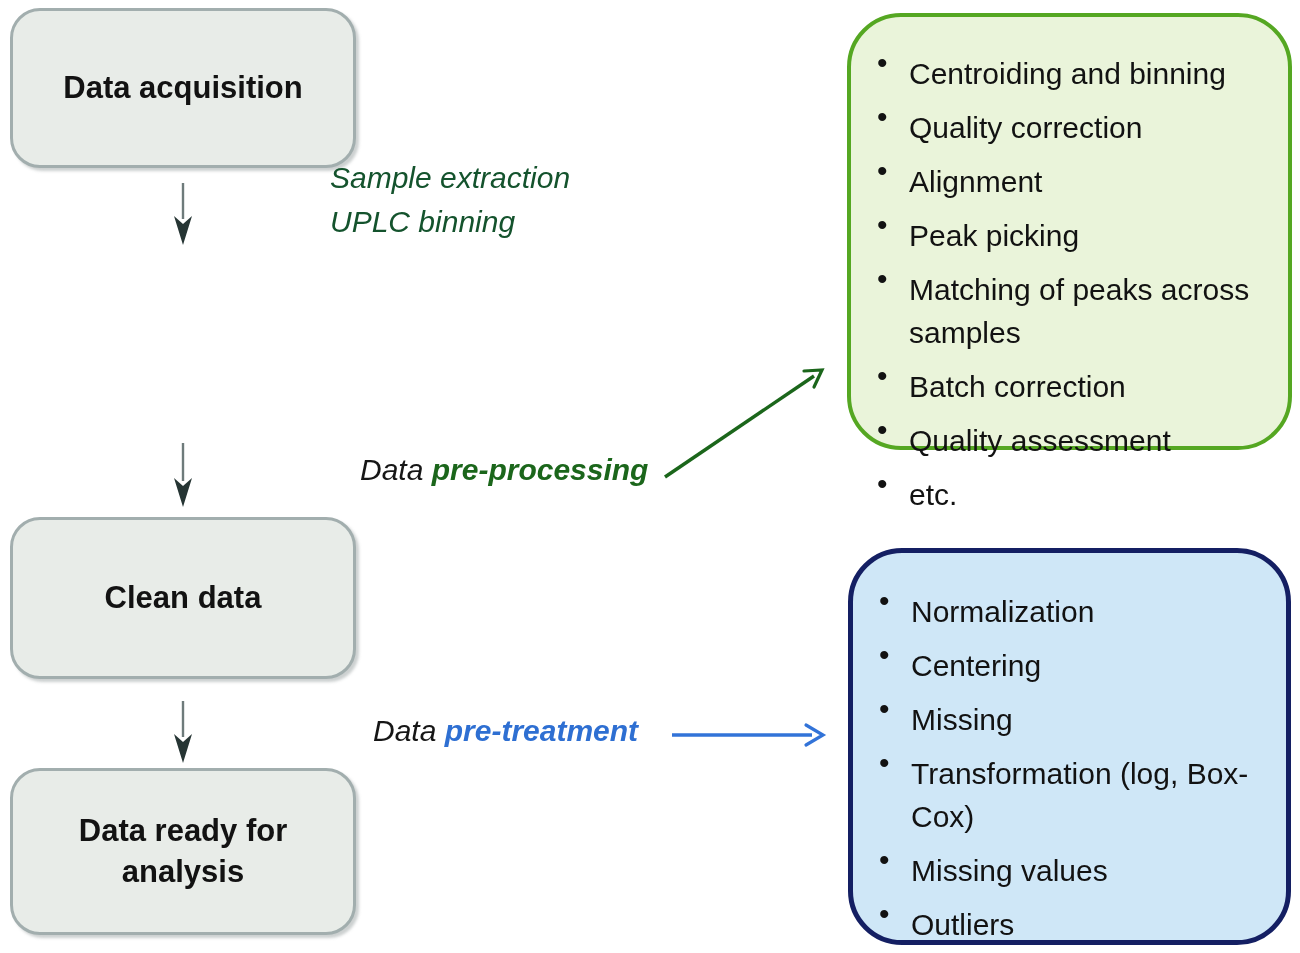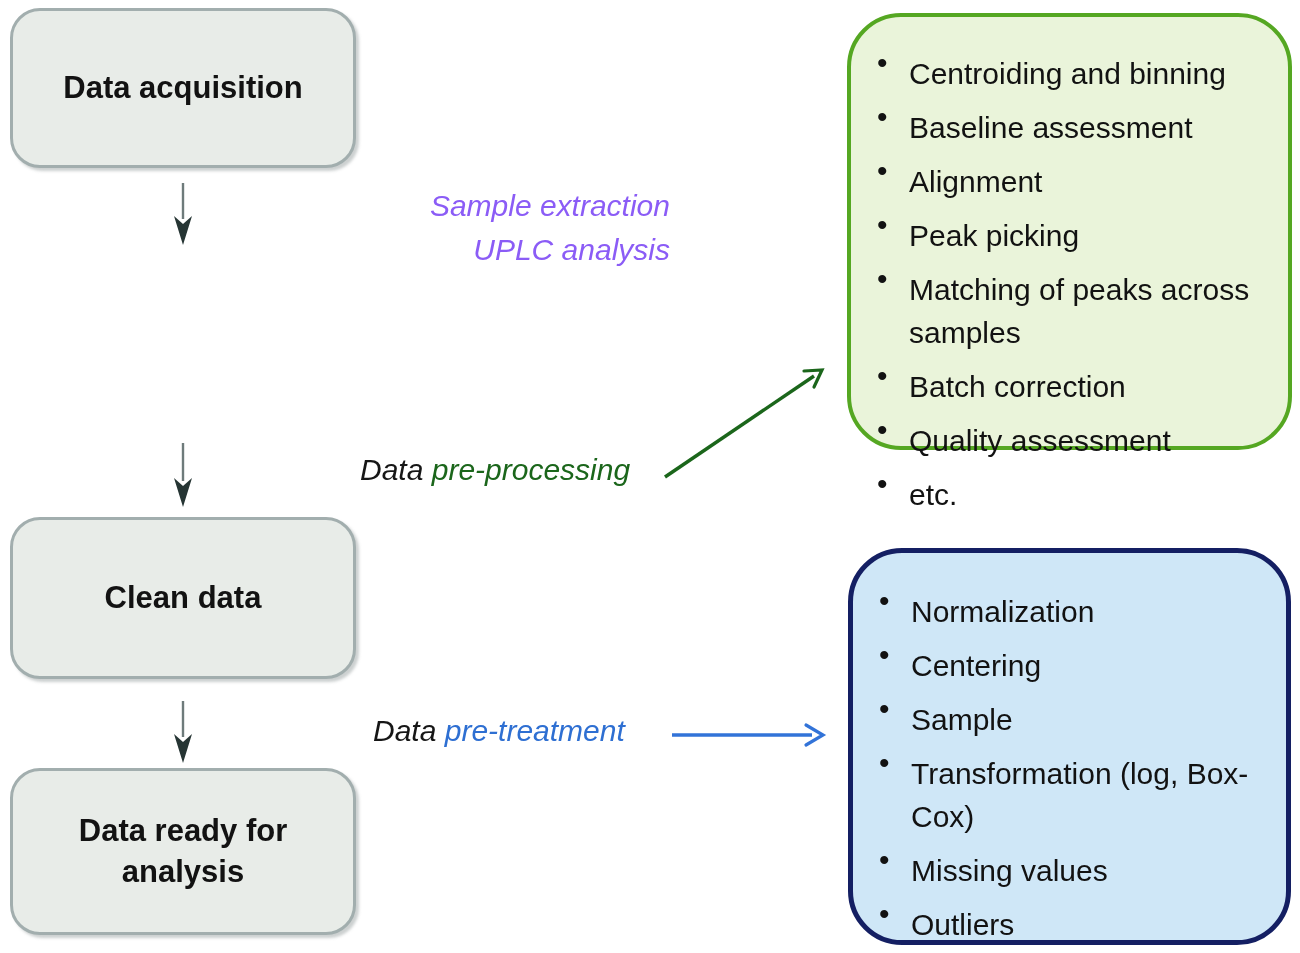--- a/index.html
+++ b/index.html
@@ -163,7 +163,7 @@
         </li>
       <li>
           <span class="dot">•</span>
-          <span class="txt">Baseline assessment</span>
+          <span class="txt">Quality correction</span>
         </li>
       <li>
           <span class="dot">•</span>

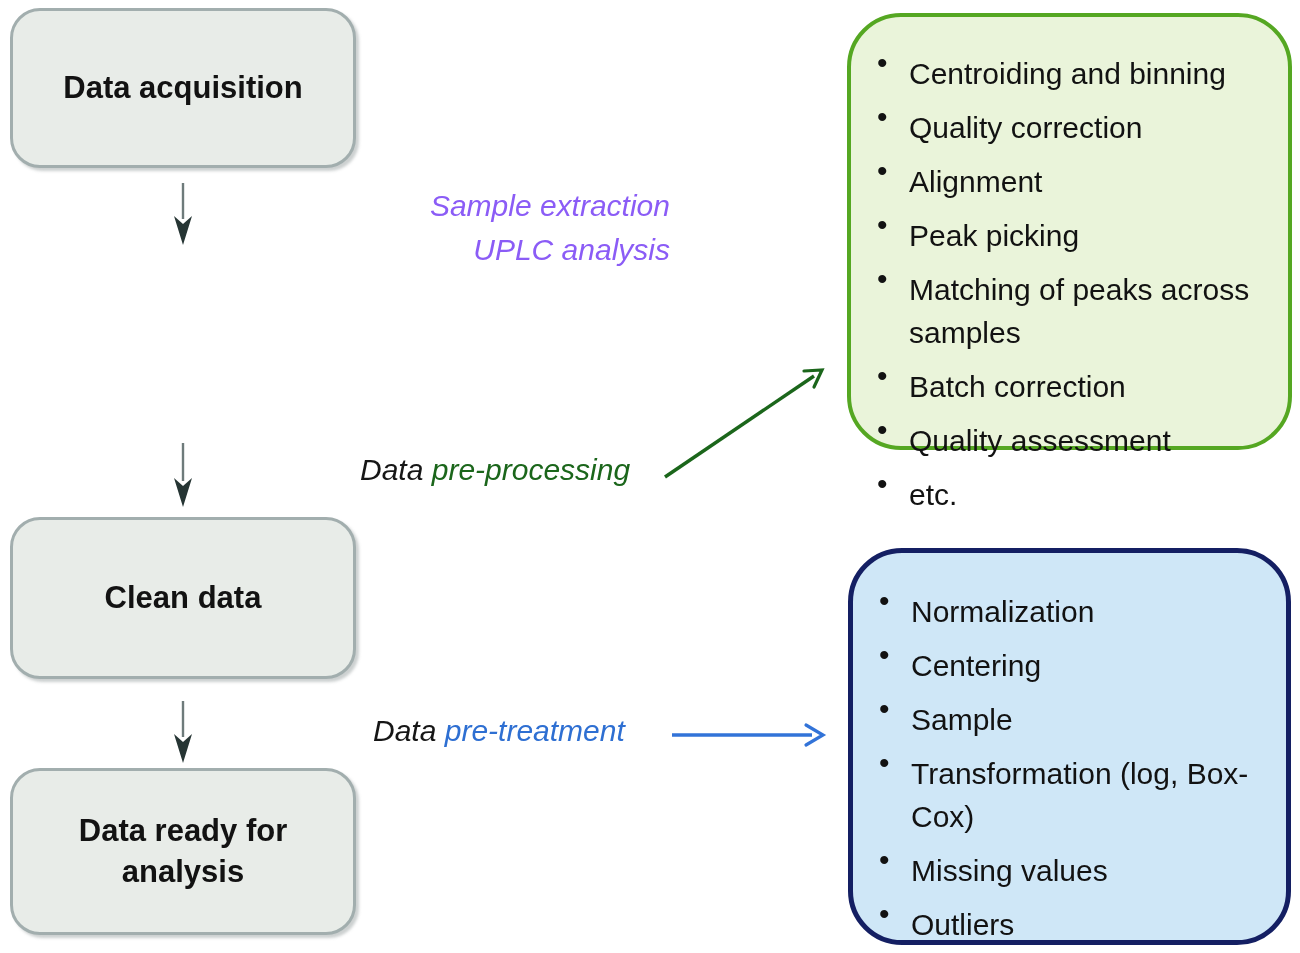--- a/index.html
+++ b/index.html
@@ -49,11 +49,11 @@
   
   .note{
     position:absolute;
-    left:330px;top:184px;width:340px;
-    text-align:right;
+    left:330px;top:156px;width:340px;
+    text-align:left;
     font-style:italic;
     font-size:30px;line-height:44px;
-    color:#8b5cf6;
+    color:#14532d;
   }
   .anno{
     position:absolute;

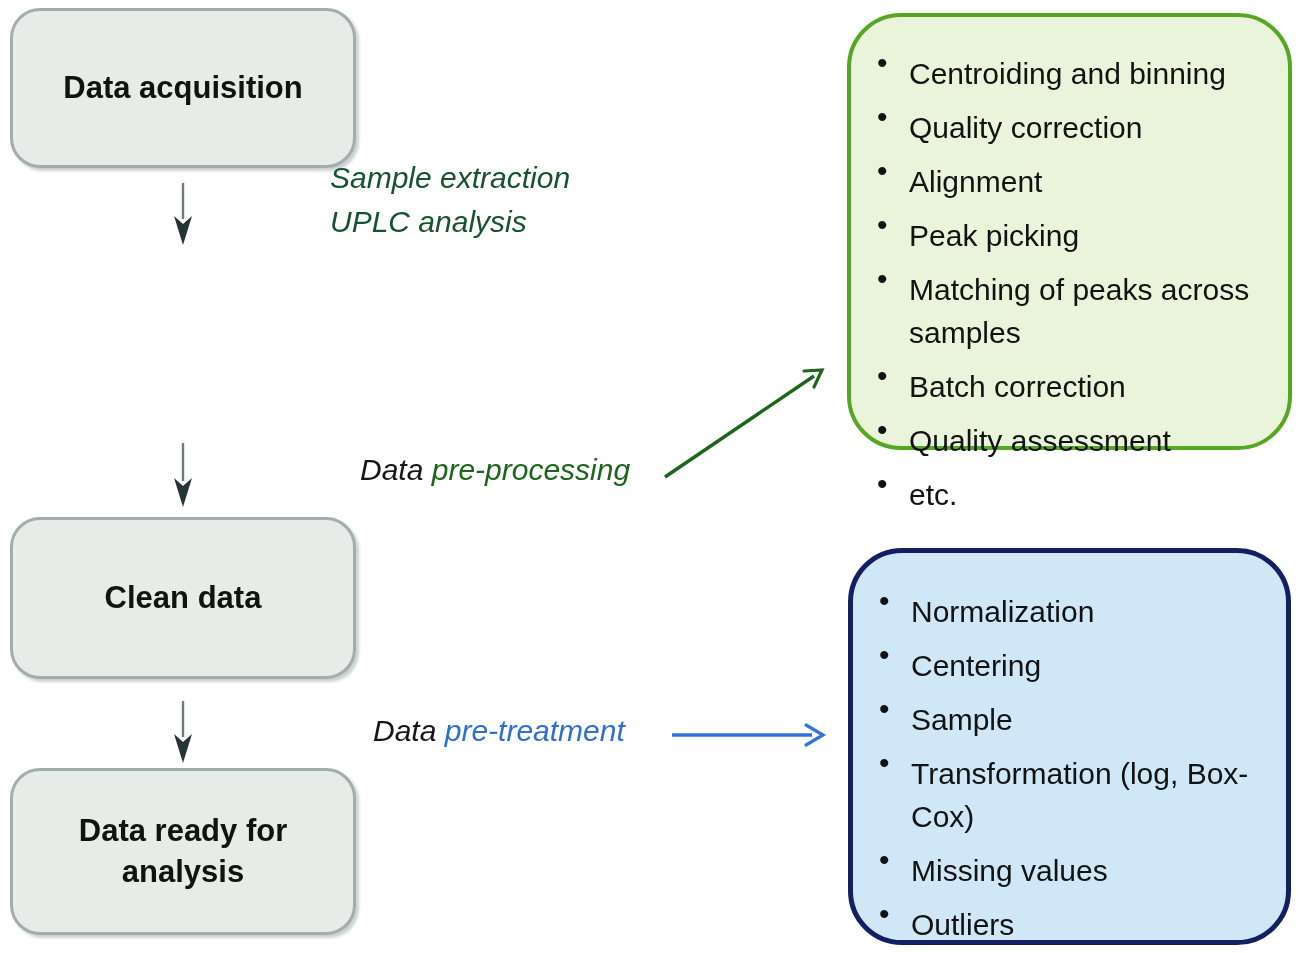--- a/index.html
+++ b/index.html
@@ -148,7 +148,7 @@
 
   <div class="note">
     <div>Sample extraction</div>
-    <div>UPLC analysis</div>
+    <div>UPLC binning</div>
   </div>
 
   <div class="anno anno-preprocessing"><span>Data </span><span class="kw-green">pre-processing</span></div>

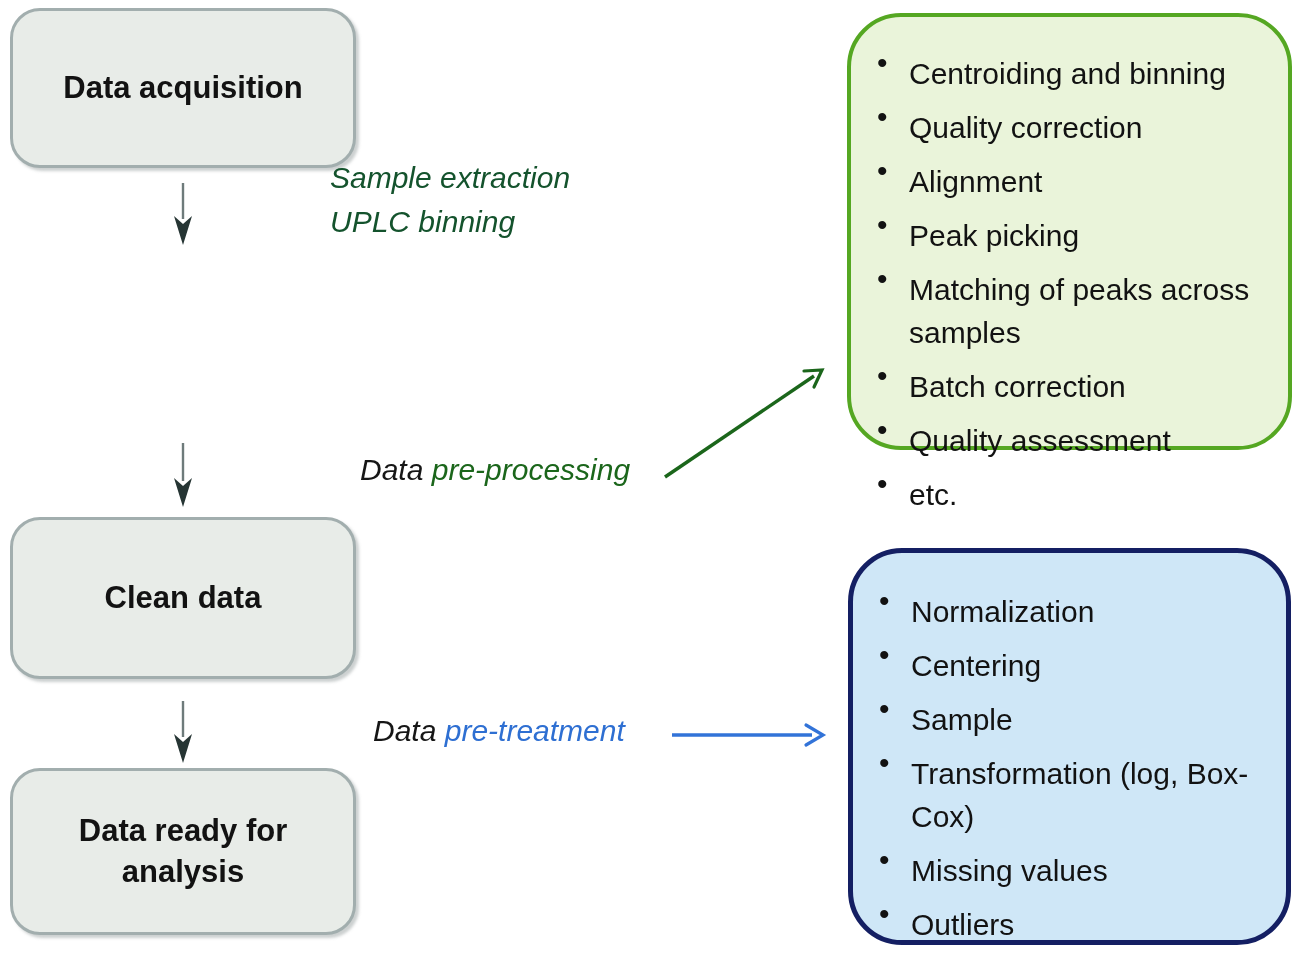--- a/index.html
+++ b/index.html
@@ -64,7 +64,7 @@
   }
   .anno-preprocessing{left:360px;top:453px;}
   .anno-pretreatment{left:373px;top:714px;}
-  .kw-green{font-weight:normal;color:var(--preprocessing-accent);}
+  .kw-green{font-weight:bold;color:var(--preprocessing-accent);}
   .kw-blue{font-weight:normal;color:var(--pretreatment-accent);}
   
   .bullet-box{

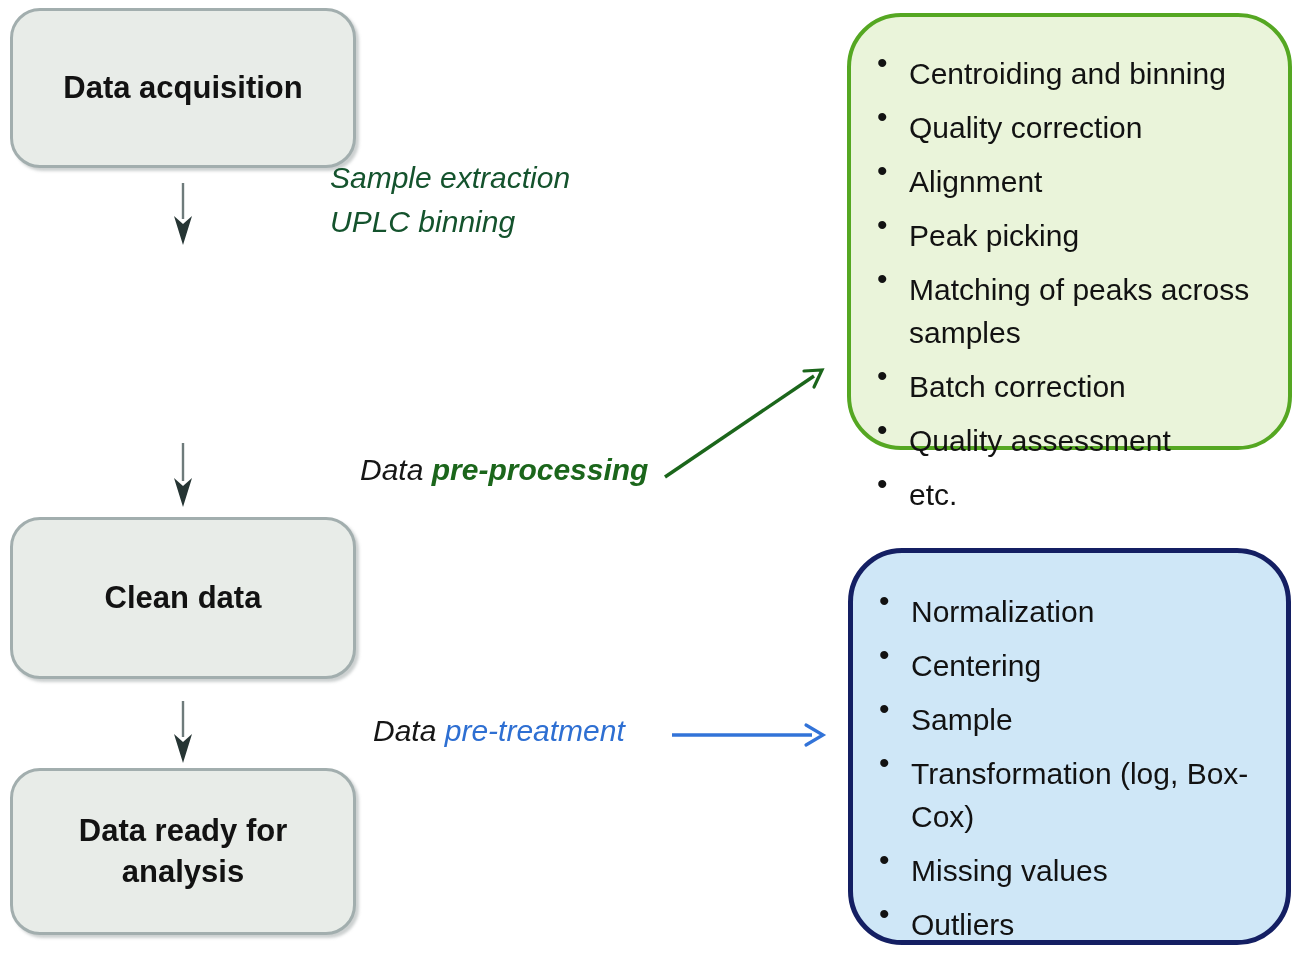--- a/index.html
+++ b/index.html
@@ -65,7 +65,7 @@
   .anno-preprocessing{left:360px;top:453px;}
   .anno-pretreatment{left:373px;top:714px;}
   .kw-green{font-weight:bold;color:var(--preprocessing-accent);}
-  .kw-blue{font-weight:normal;color:var(--pretreatment-accent);}
+  .kw-blue{font-weight:bold;color:var(--pretreatment-accent);}
   
   .bullet-box{
     position:absolute;

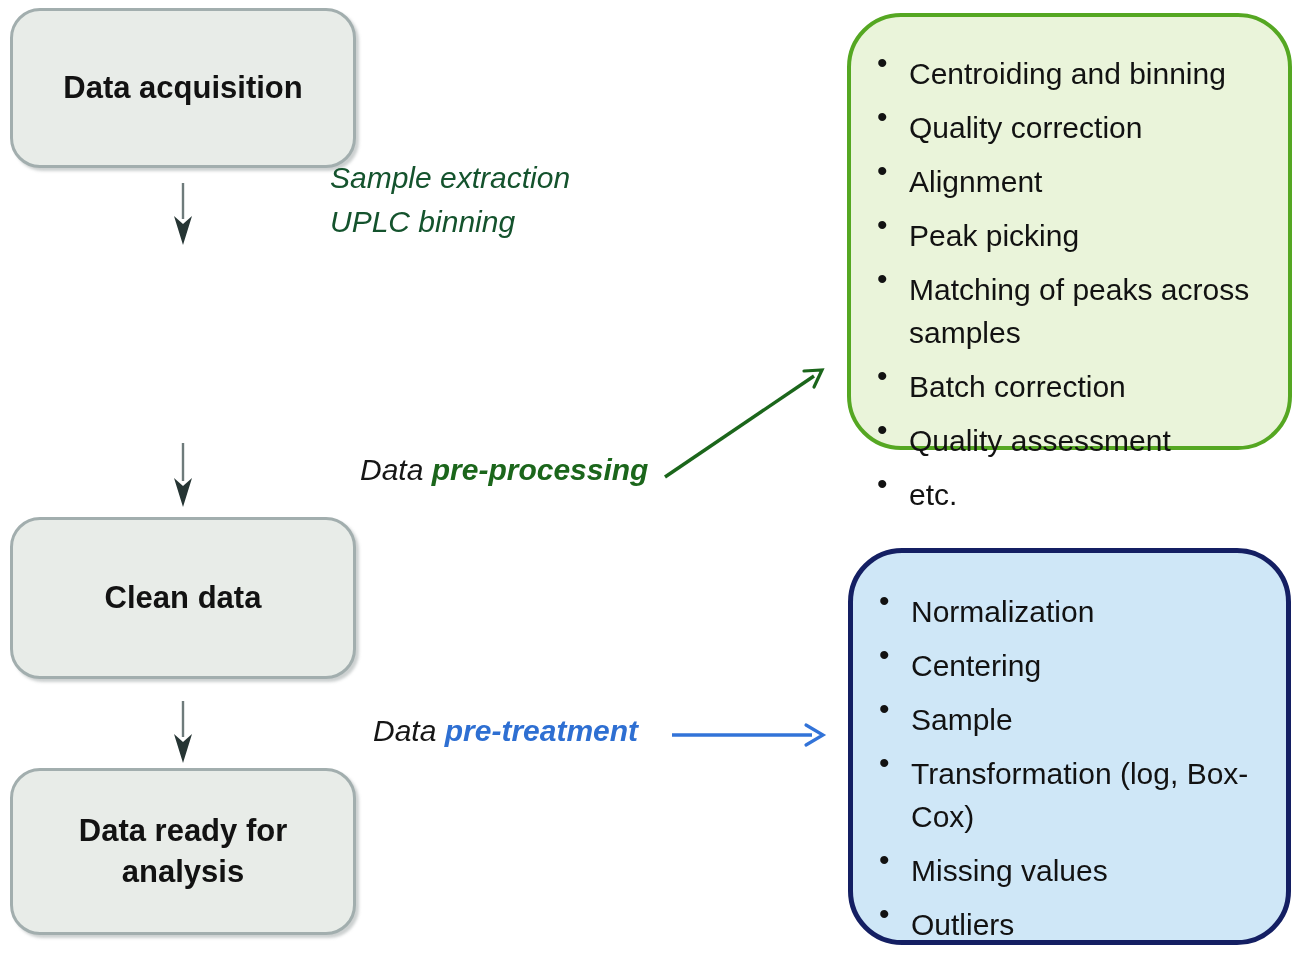--- a/index.html
+++ b/index.html
@@ -204,7 +204,7 @@
         </li>
       <li>
           <span class="dot">•</span>
-          <span class="txt">Sample</span>
+          <span class="txt">Missing</span>
         </li>
       <li>
           <span class="dot">•</span>

